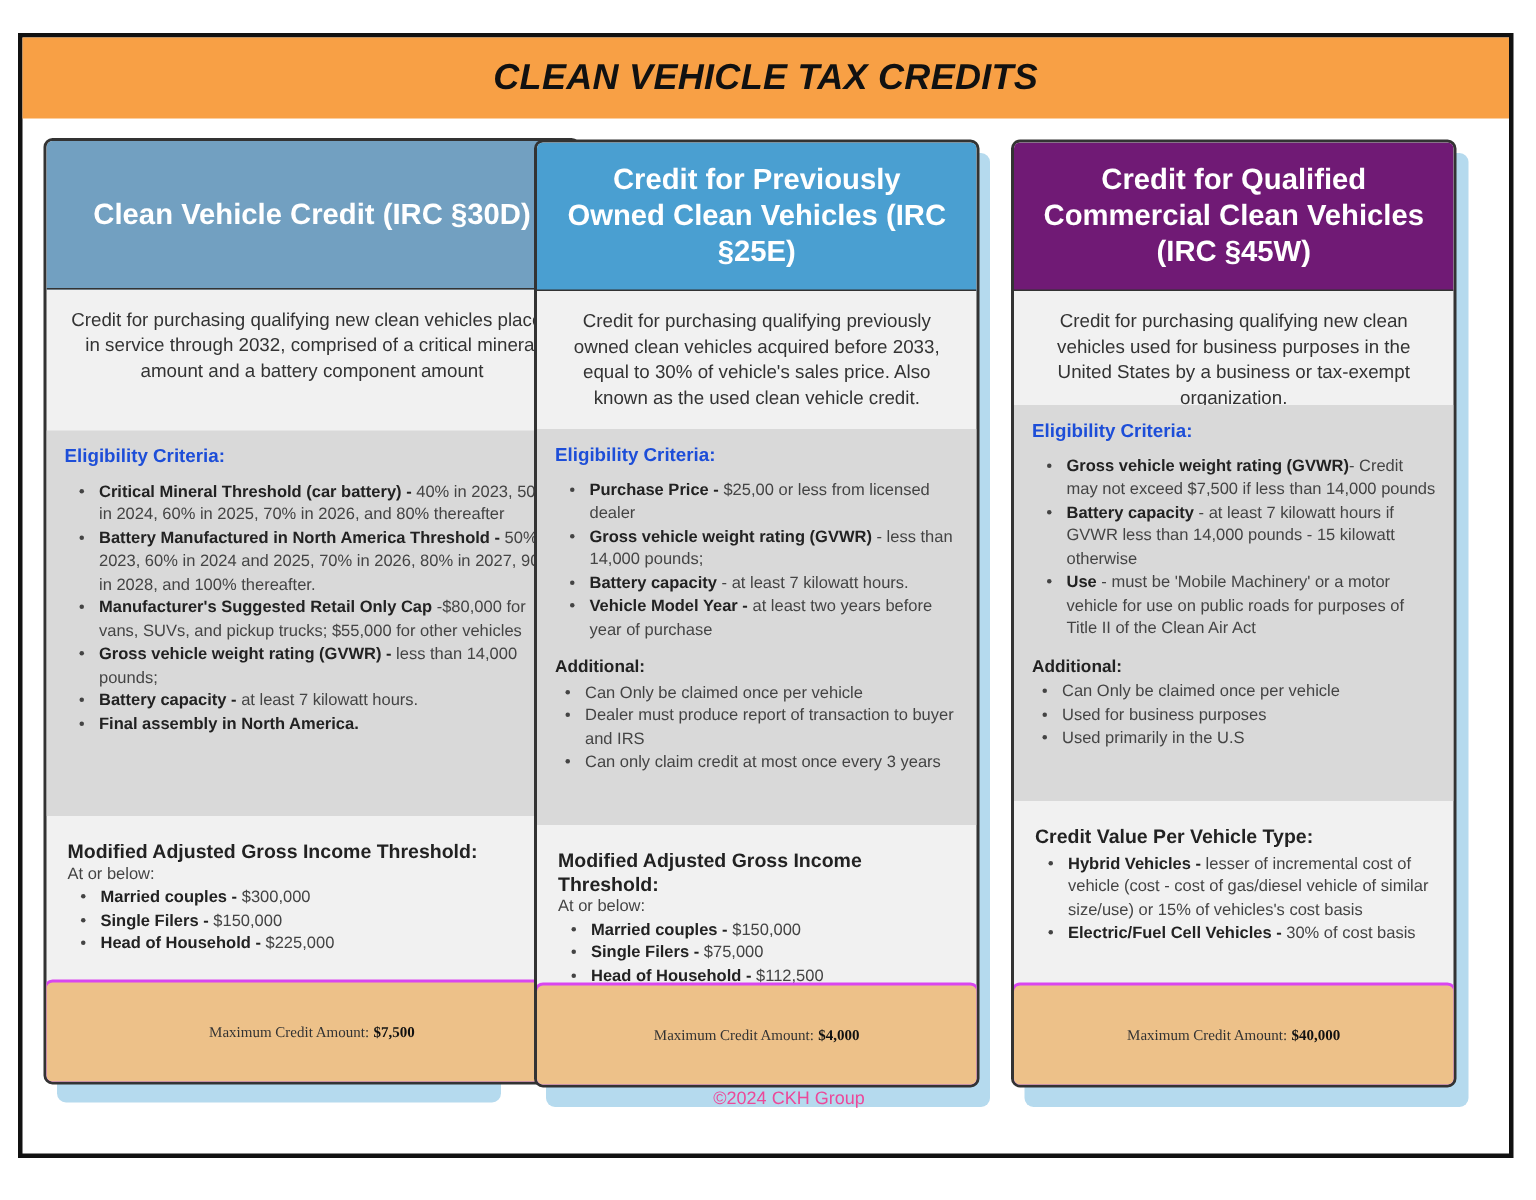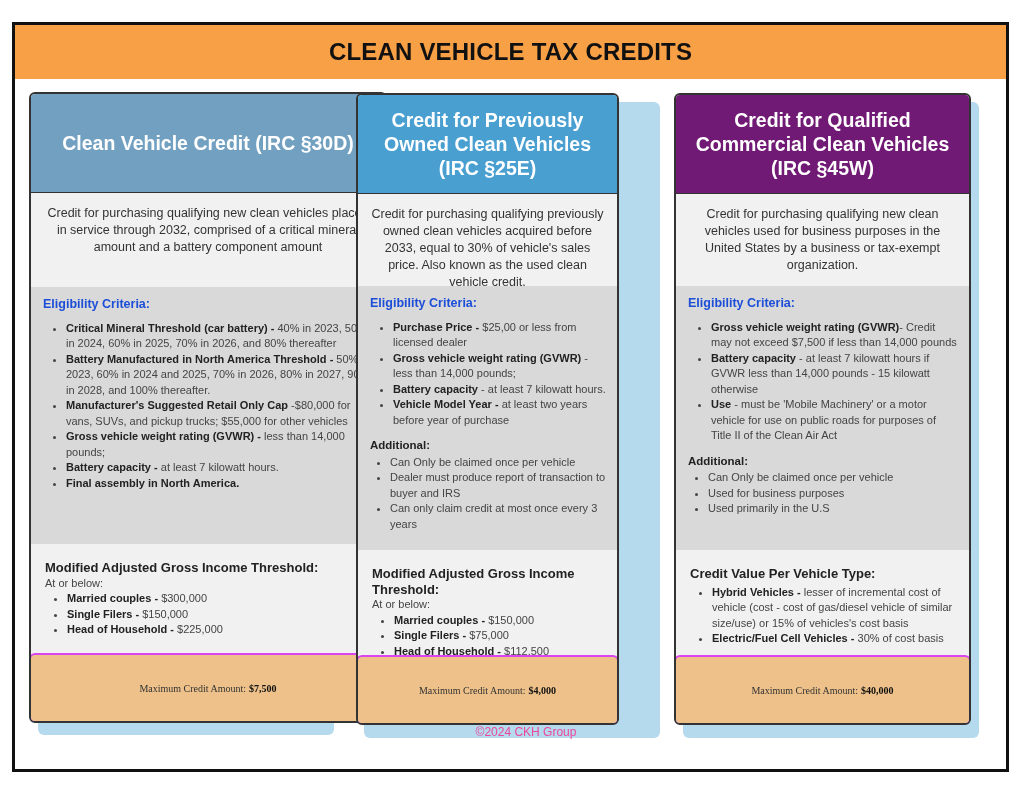--- a/index.html
+++ b/index.html
@@ -13,7 +13,7 @@
   }
   .banner {
     position: absolute; left: 0; top: 0; right: 0; height: 54px; background: #f8a045;
-    display: flex; align-items: center; justify-content: center;
+    display: flex; align-items: center; justify-content: center; font-style: italic;
   }
   .banner h1 {
     margin: 0; font-size: 24px; font-weight: bold; color: #111; letter-spacing: 0.2px;

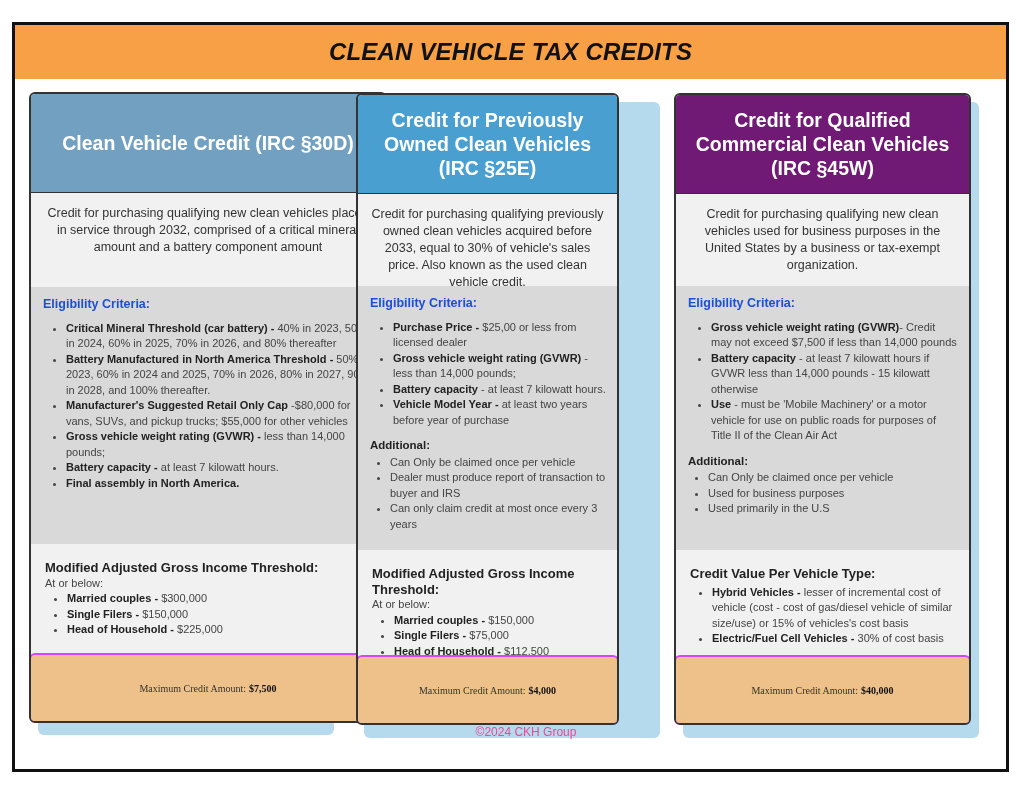--- a/index.html
+++ b/index.html
@@ -102,7 +102,7 @@
 </div>
 
 <div class="shadow" style="left:364px; top:102px; width:296px; height:636px;"></div>
-<div class="card" style="left:356px; top:93px; width:263px; height:632px;">
+<div class="card" style="left:356px; top:93px; width:297px; height:632px;">
   <div class="card-head" style="background:#4a9fd1;">
     <span>Credit for Previously Owned Clean Vehicles (IRC §25E)</span>
   </div>

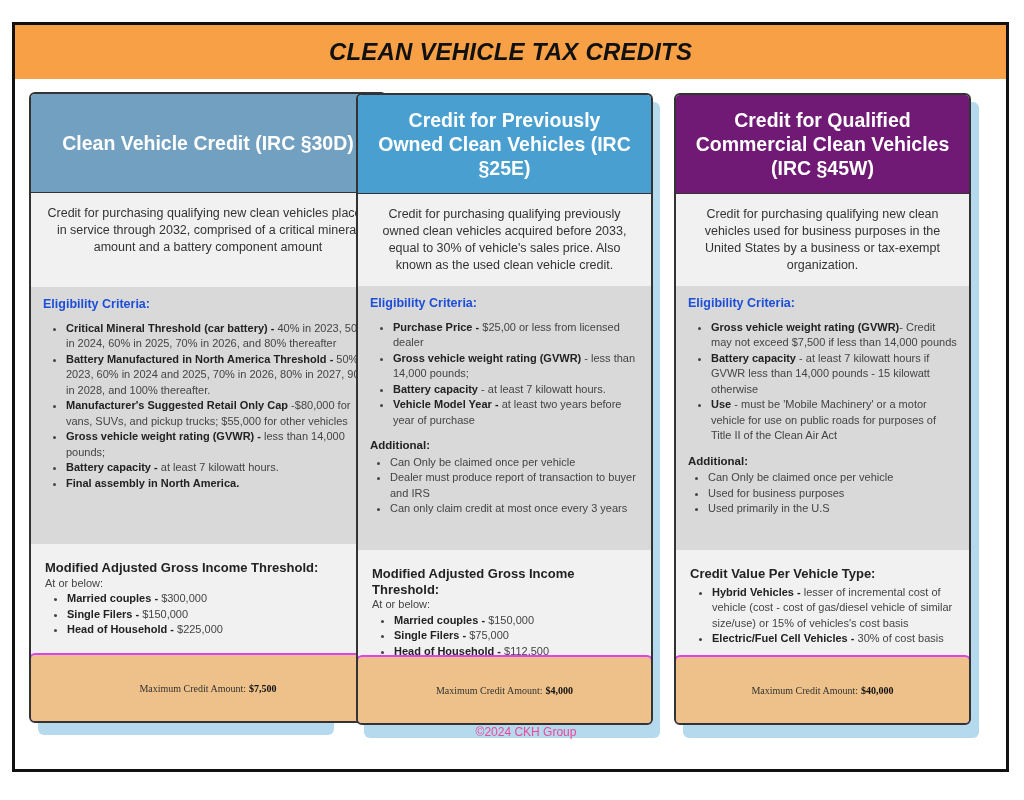--- a/index.html
+++ b/index.html
@@ -144,7 +144,7 @@
   <div class="card-head" style="background:#701a75;">
     <span>Credit for Qualified Commercial Clean Vehicles (IRC §45W)</span>
   </div>
-  <div class="card-desc" style="height:92px;">Credit for purchasing qualifying new clean vehicles used for business purposes in the United States by a business or tax-exempt organization.</div>
+  <div class="card-desc" style="height:76px;">Credit for purchasing qualifying new clean vehicles used for business purposes in the United States by a business or tax-exempt organization.</div>
   <div class="elig" style="height:264px;">
     <h3>Eligibility Criteria:</h3>
     <ul>

